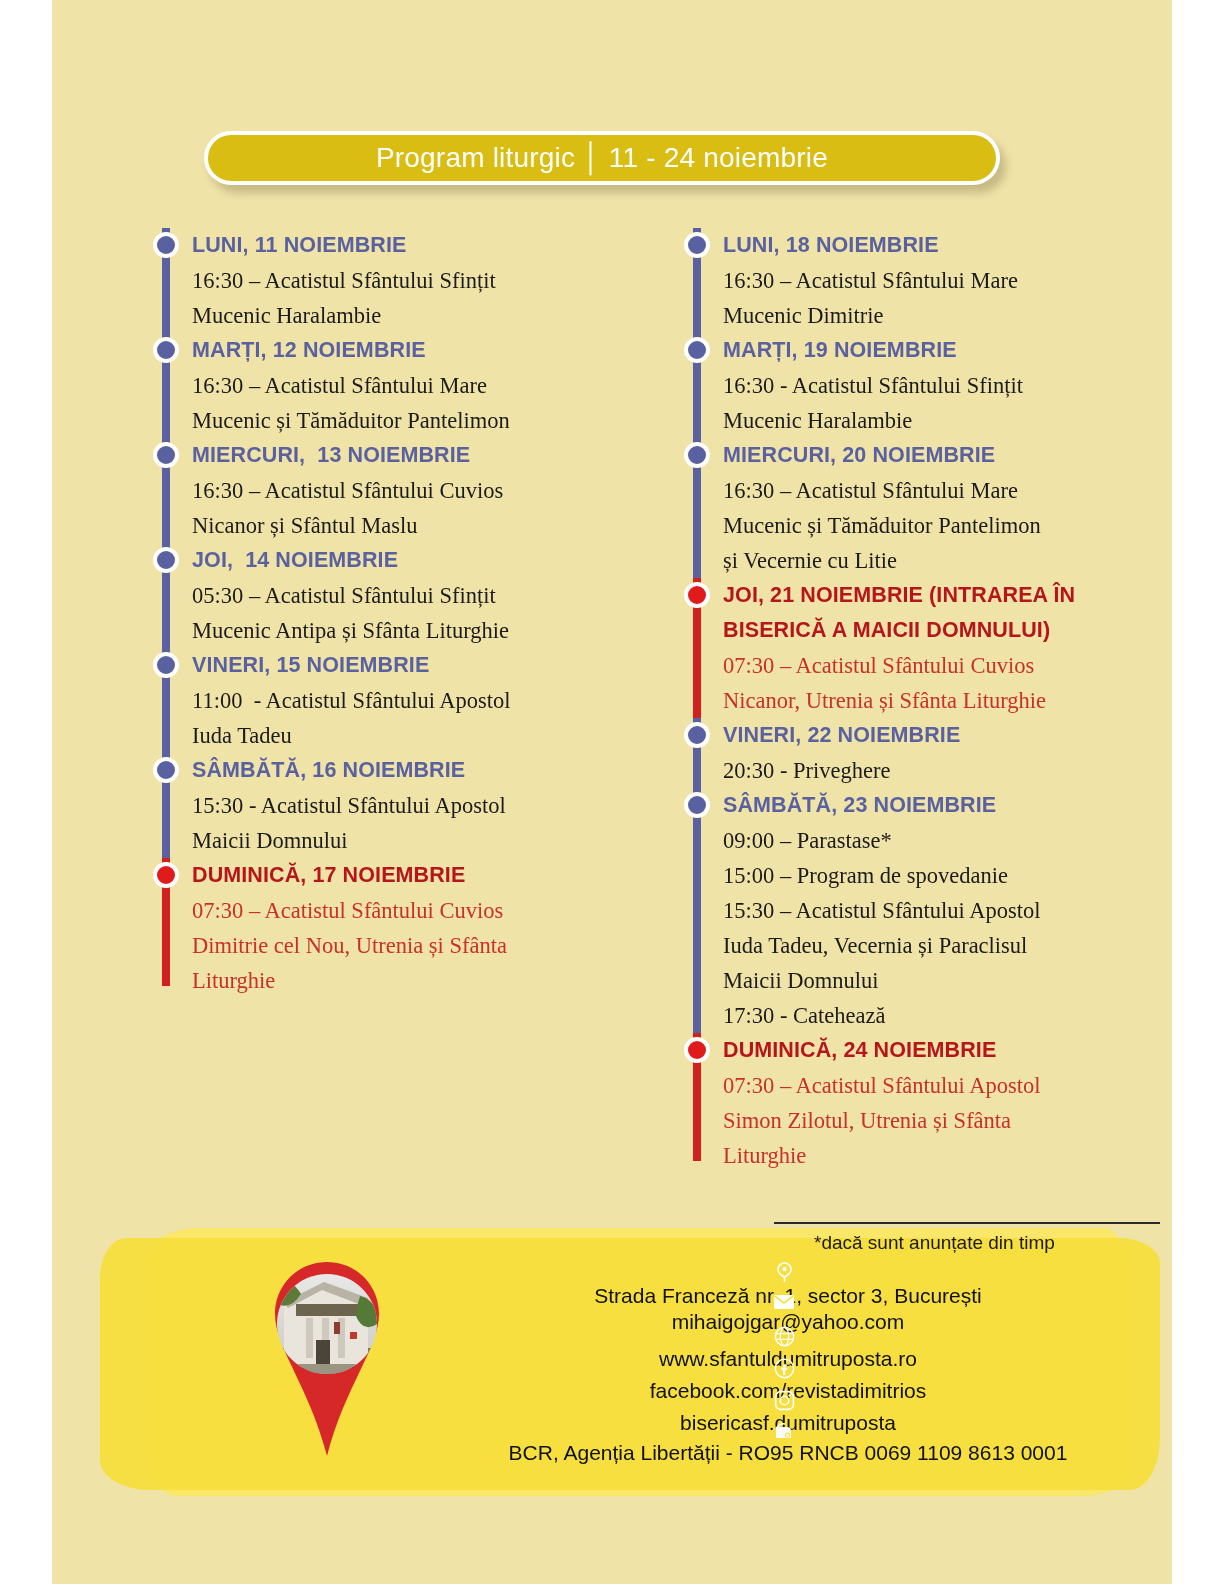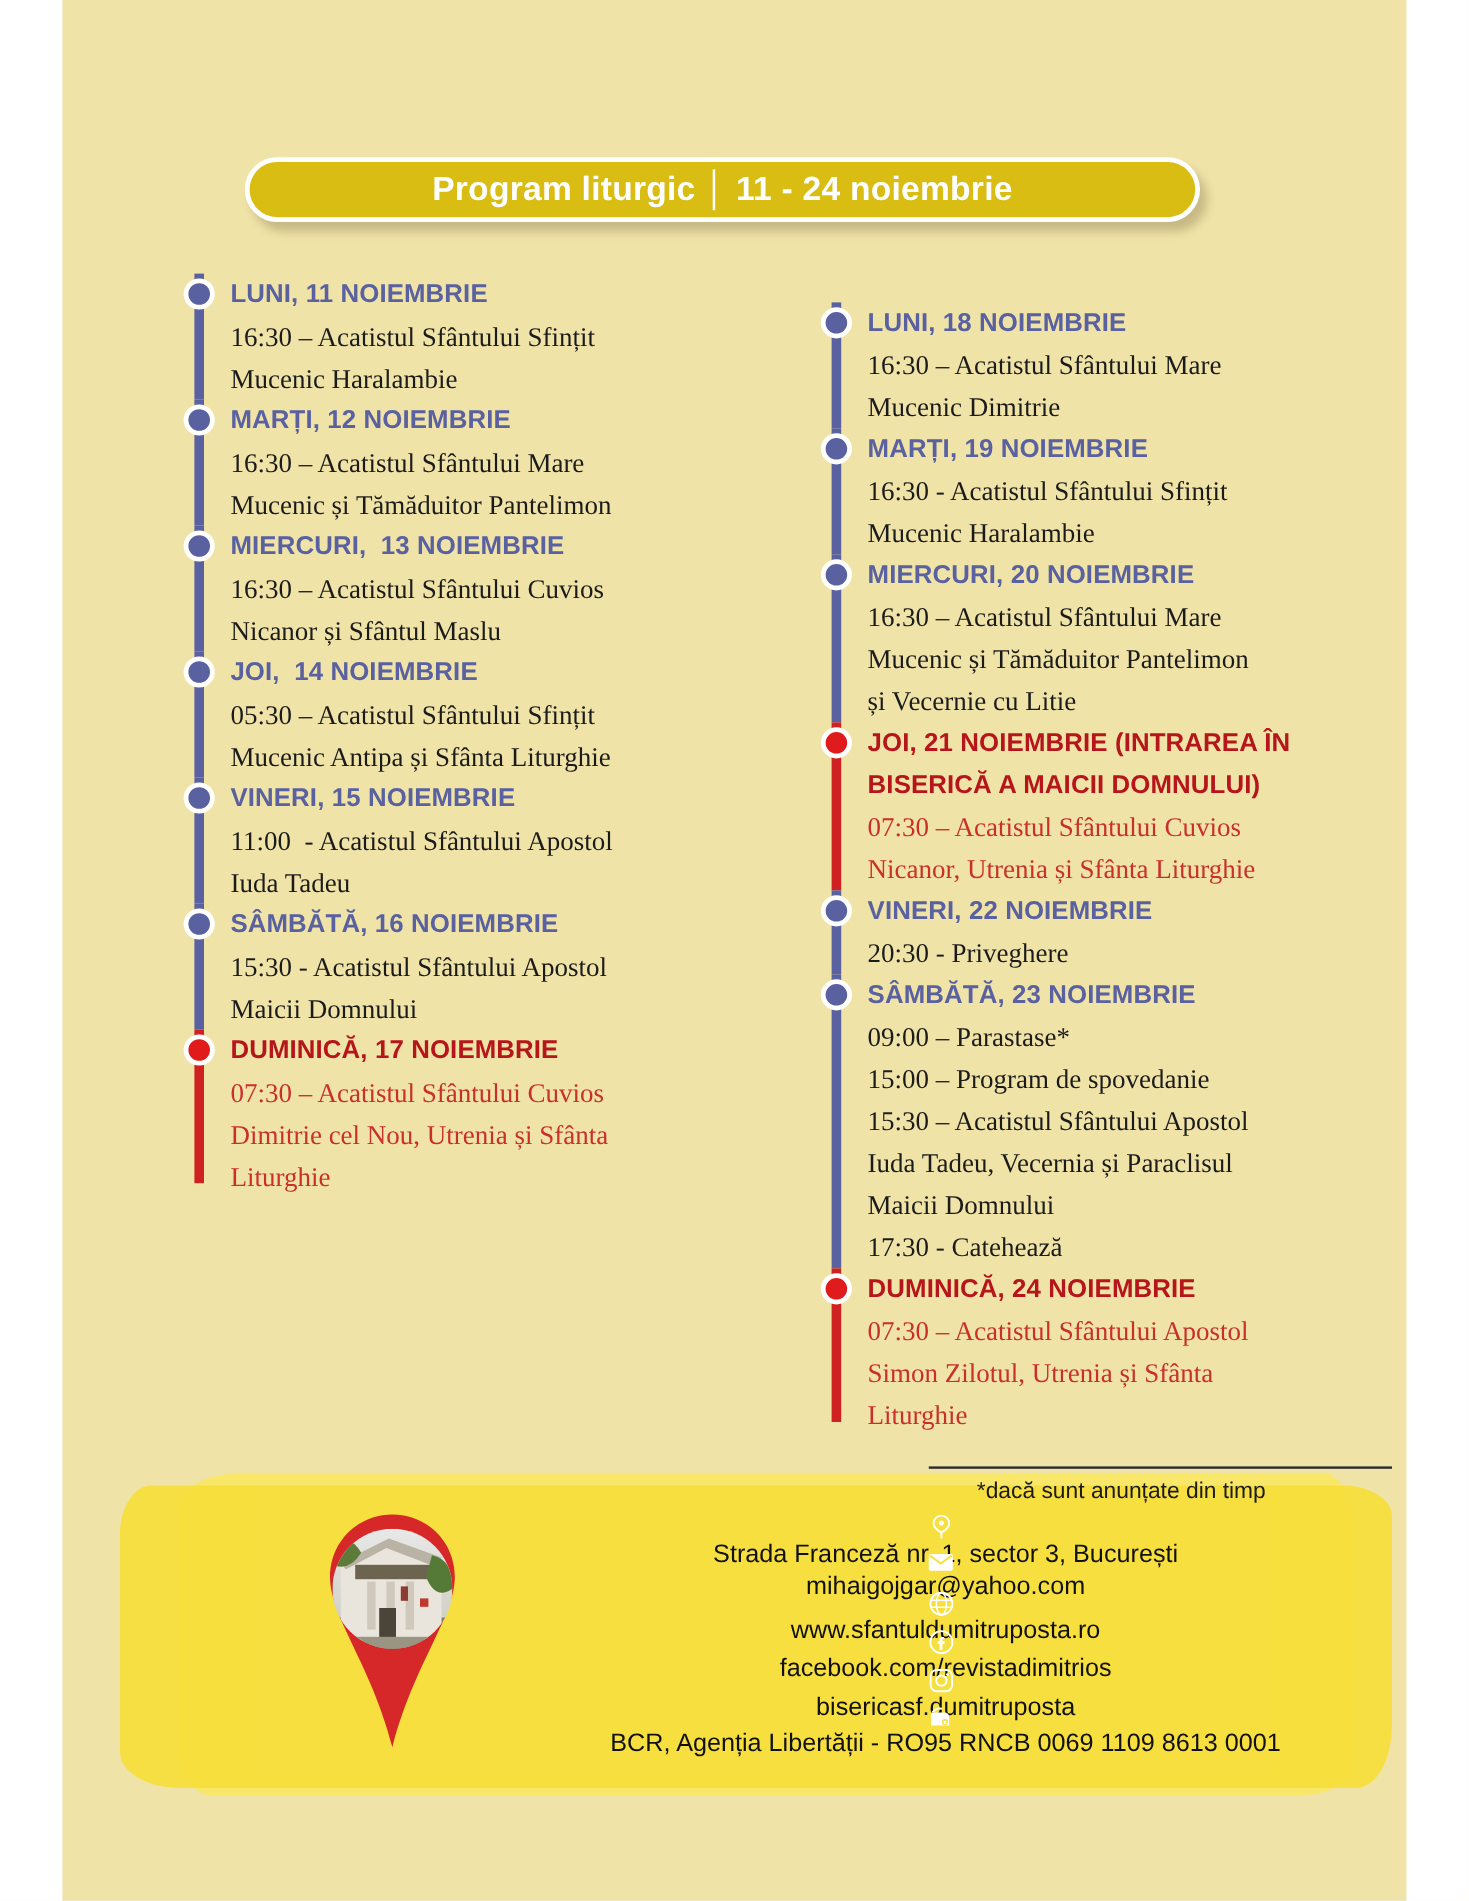--- a/index.html
+++ b/index.html
@@ -51,7 +51,7 @@
   .header-title {
     color: #ffffff;
     font-size: 28px;
-    font-weight: bold;
+    font-weight: normal;
     letter-spacing: 0.2px;
     white-space: pre;
   }

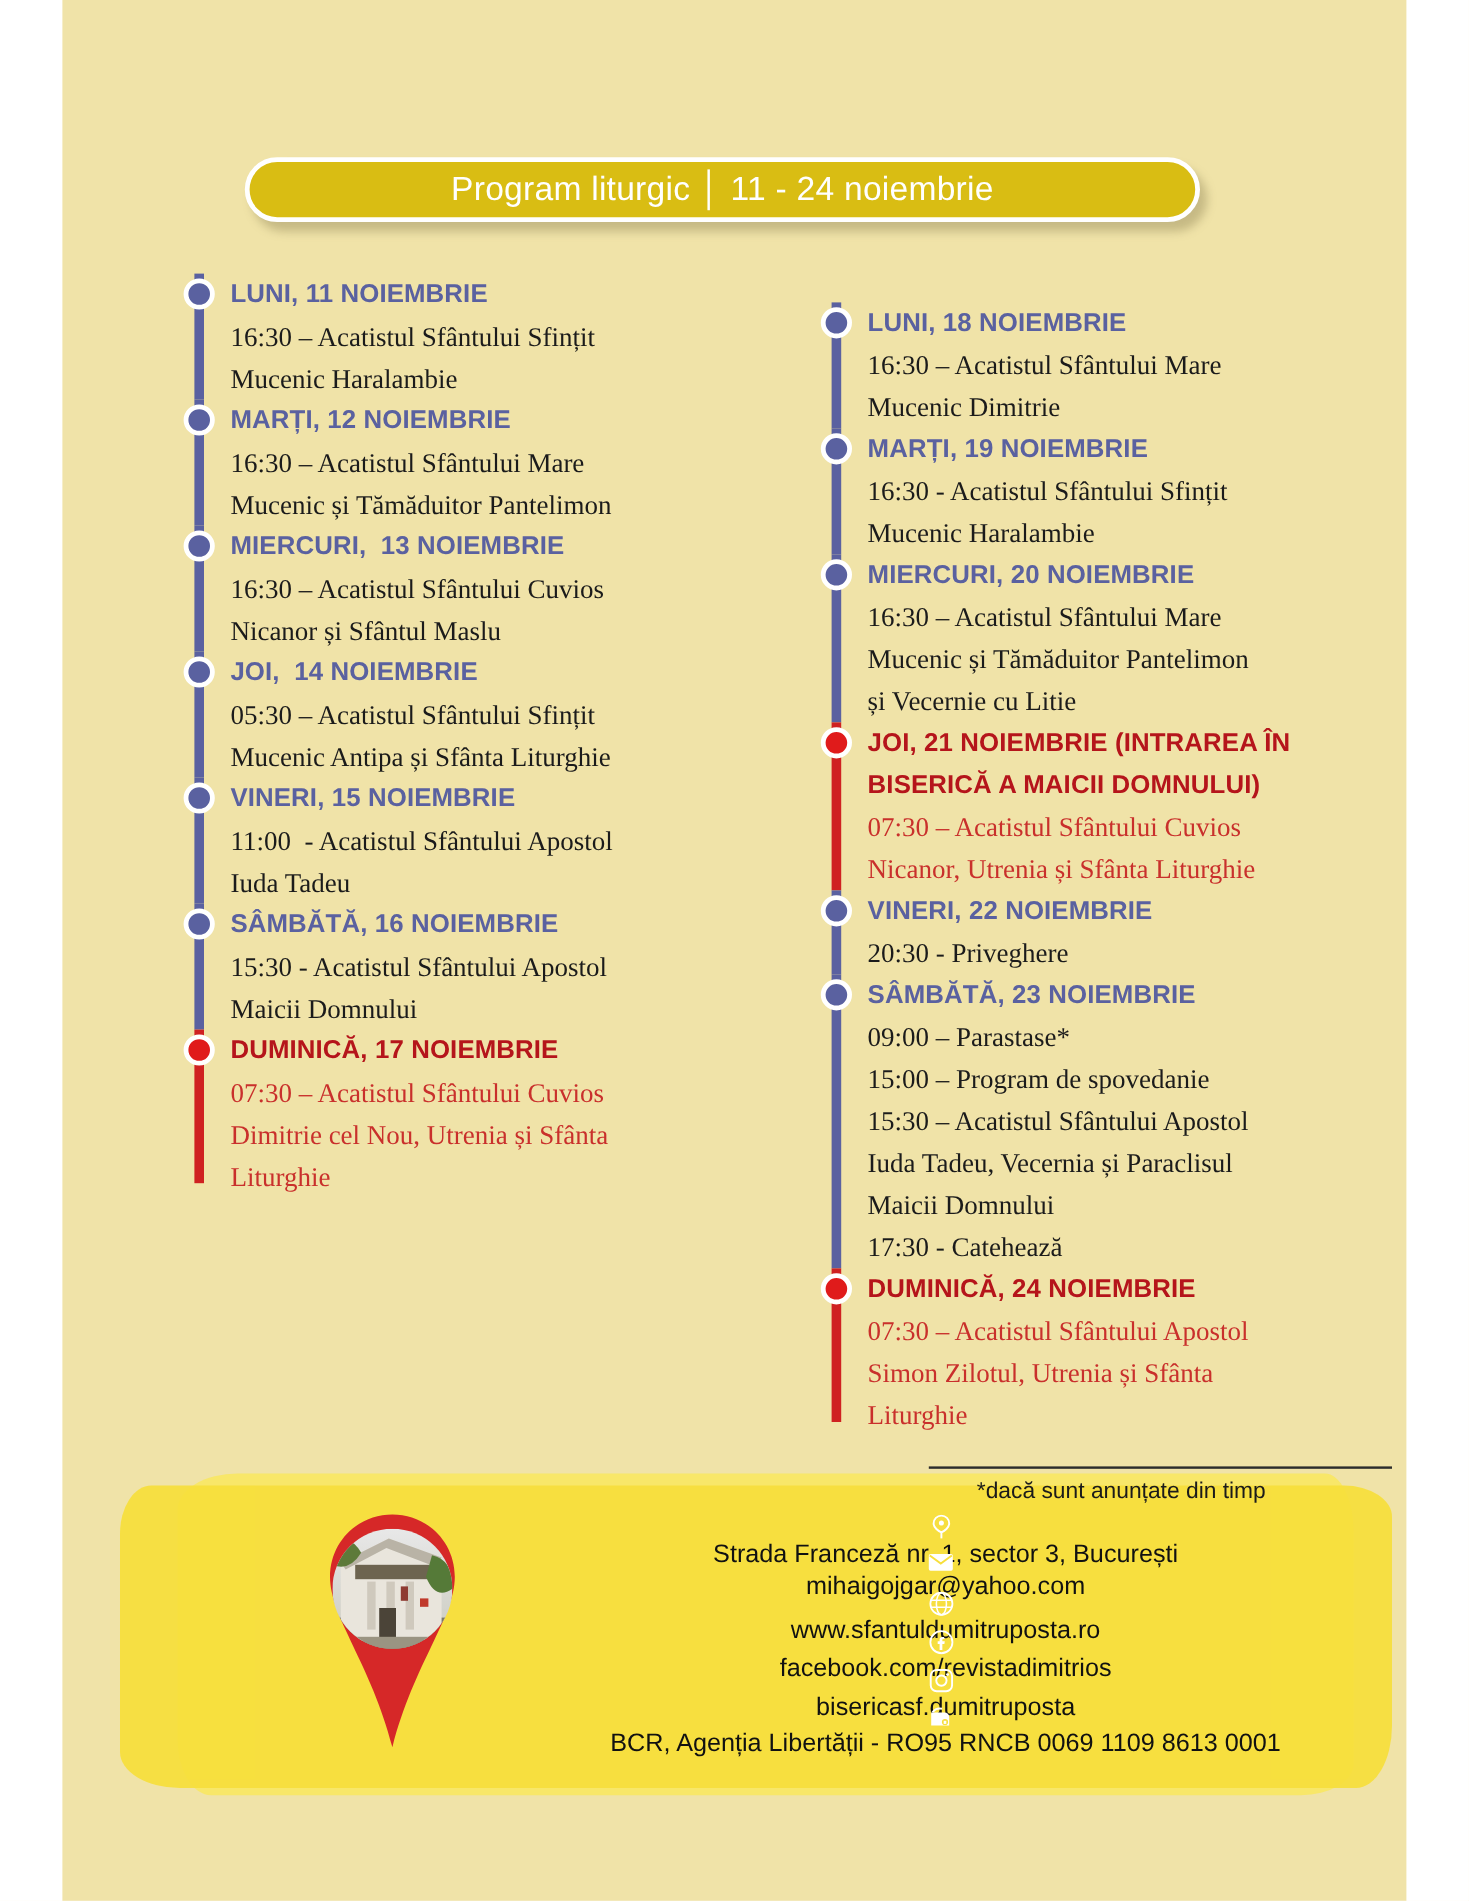--- a/index.html
+++ b/index.html
@@ -69,7 +69,7 @@
     position: relative;
   }
   .column.left  { margin-left: 96px; }
-  .column.right { margin-left: 38px; margin-top: 24px; }
+  .column.right { margin-left: 38px; }
 
   
   .entry {

